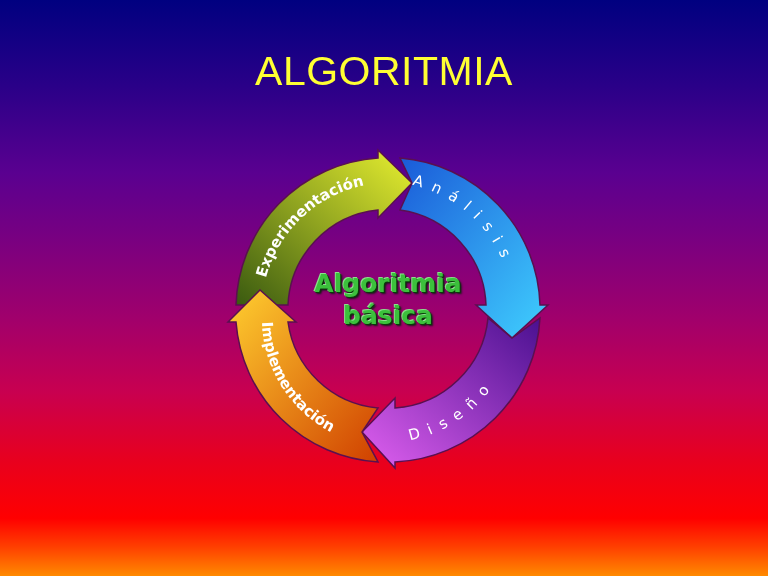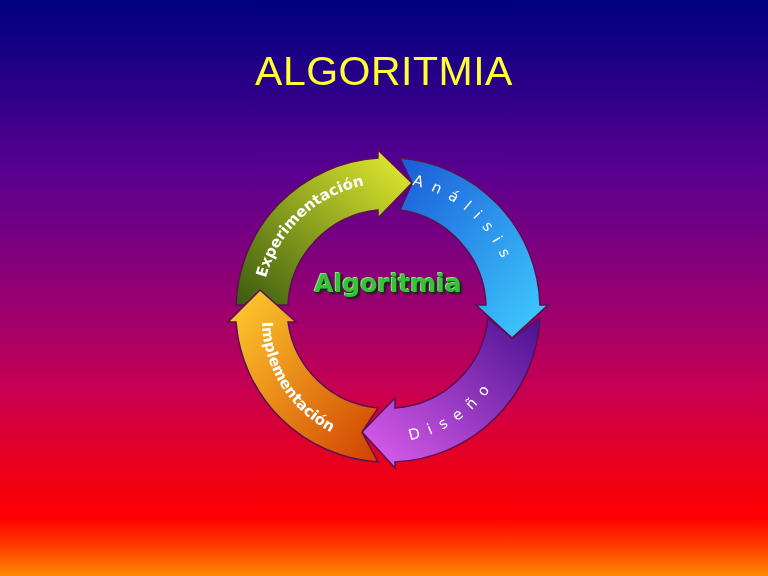--- a/index.html
+++ b/index.html
@@ -83,6 +83,7 @@
 
 <div class="center-text">
   <div>Algoritmia</div>
+  <div>básica</div>
 </div>
 
 </body></html>

